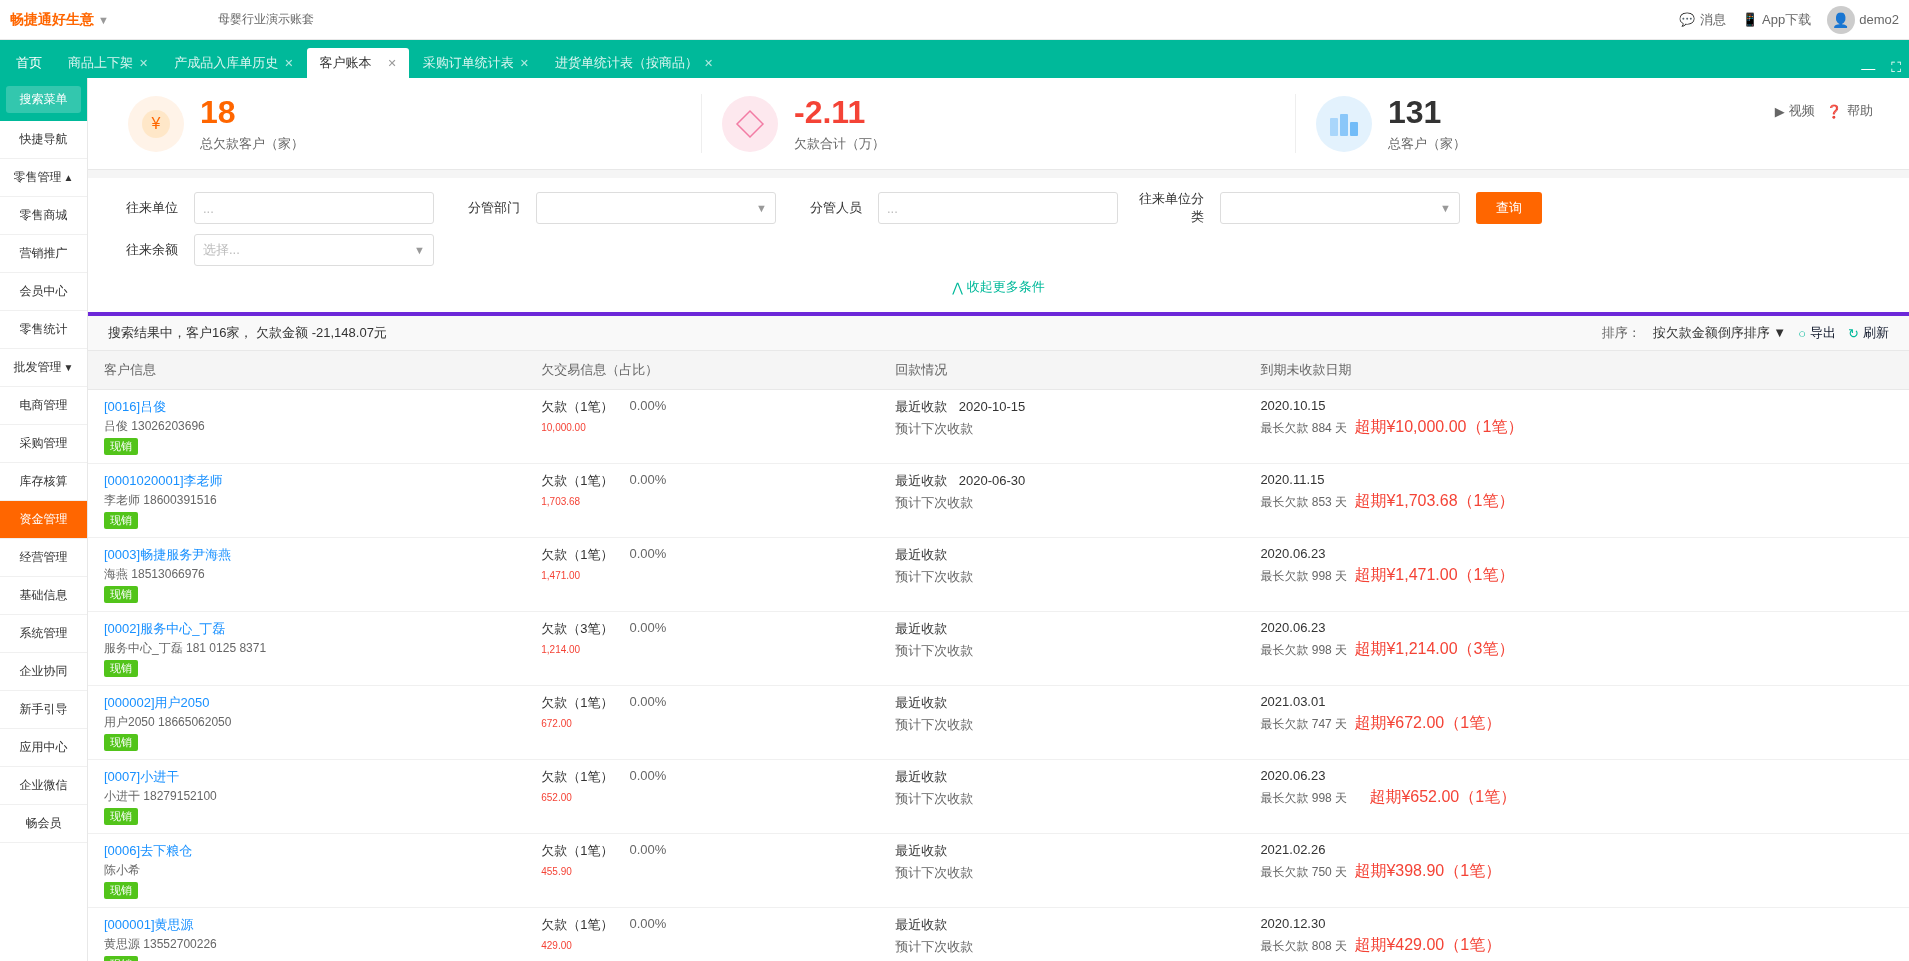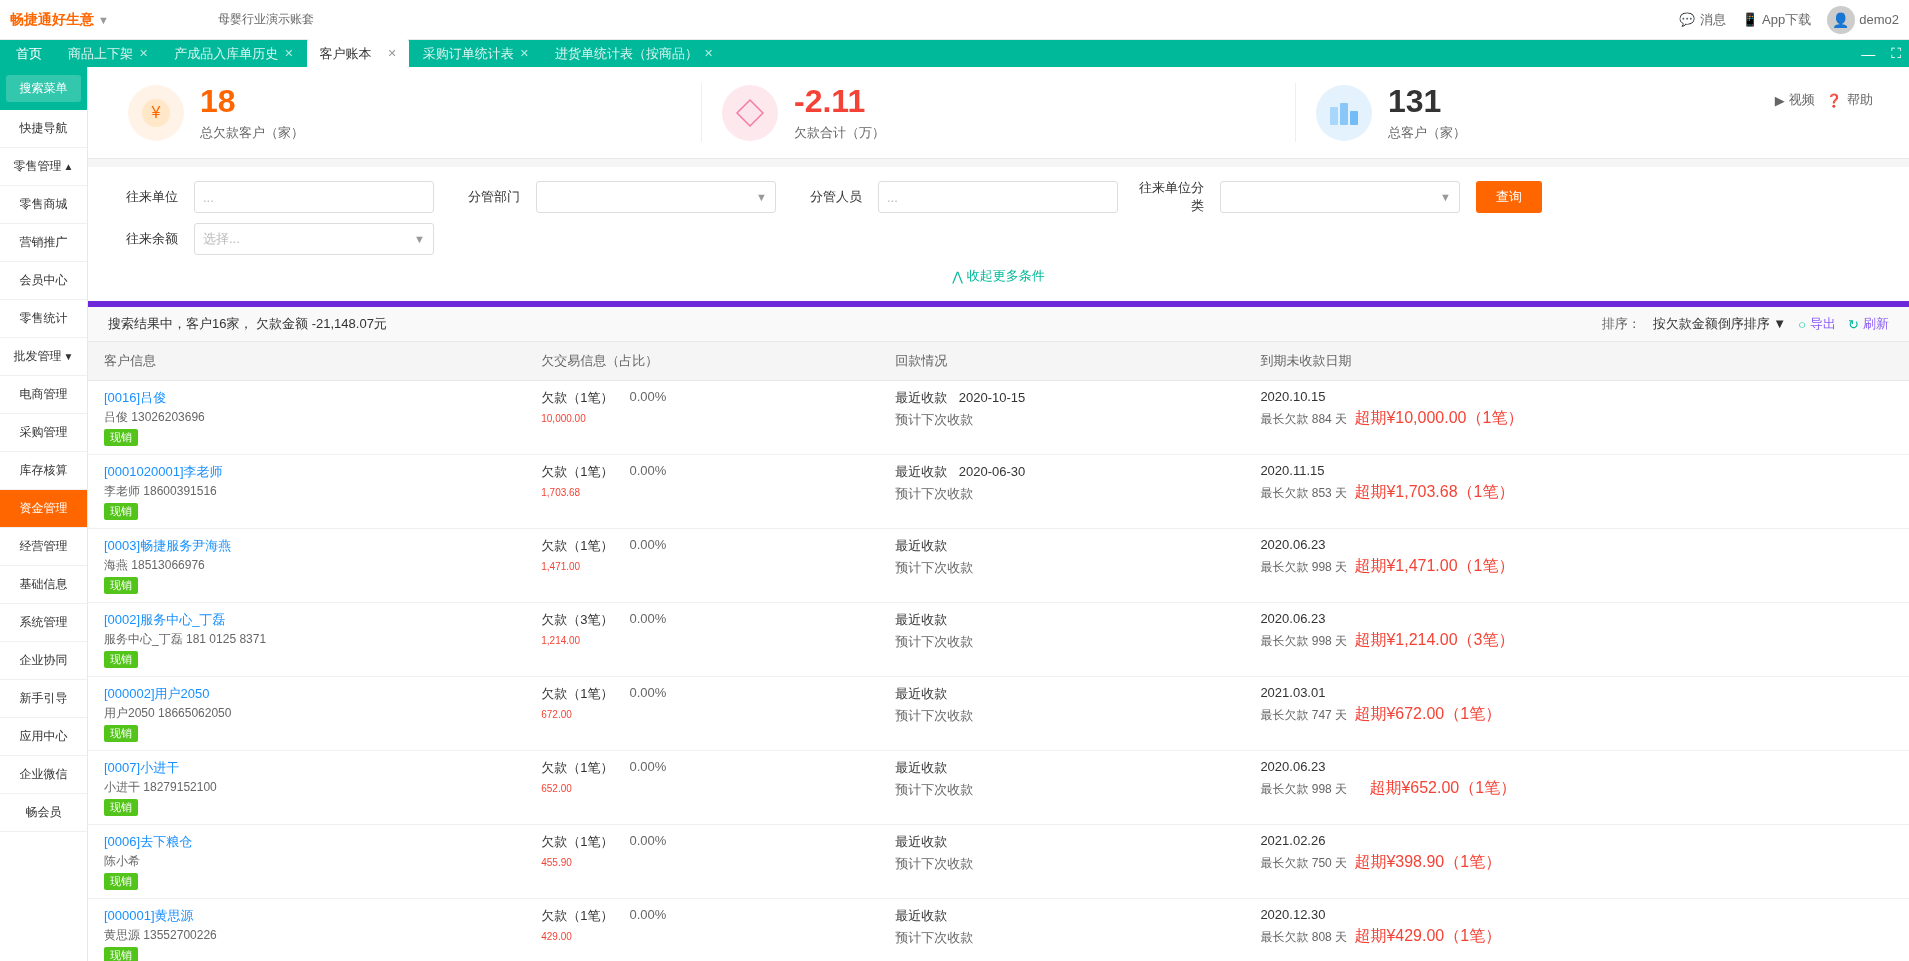--- a/index.html
+++ b/index.html
@@ -14,7 +14,7 @@
     .top-action { display: flex; align-items: center; gap: 4px; color: #666; font-size: 13px; cursor: pointer; }
 
     
-    .tab-bar { display: flex; align-items: center; background: #00b99a; height: 27px; flex-shrink: 0; padding: 0 4px; }
+    .tab-bar { display: flex; align-items: flex-end; background: #00b99a; height: 38px; flex-shrink: 0; padding: 0 4px; }
     .tab { display: flex; align-items: center; padding: 0 12px; height: 30px; border-radius: 3px 3px 0 0; font-size: 13px; color: rgba(255,255,255,0.85); cursor: pointer; white-space: nowrap; margin-right: 2px; }
     .tab.home { background: transparent; color: #fff; }
     .tab.active { background: #fff; color: #333; gap: 10px; }

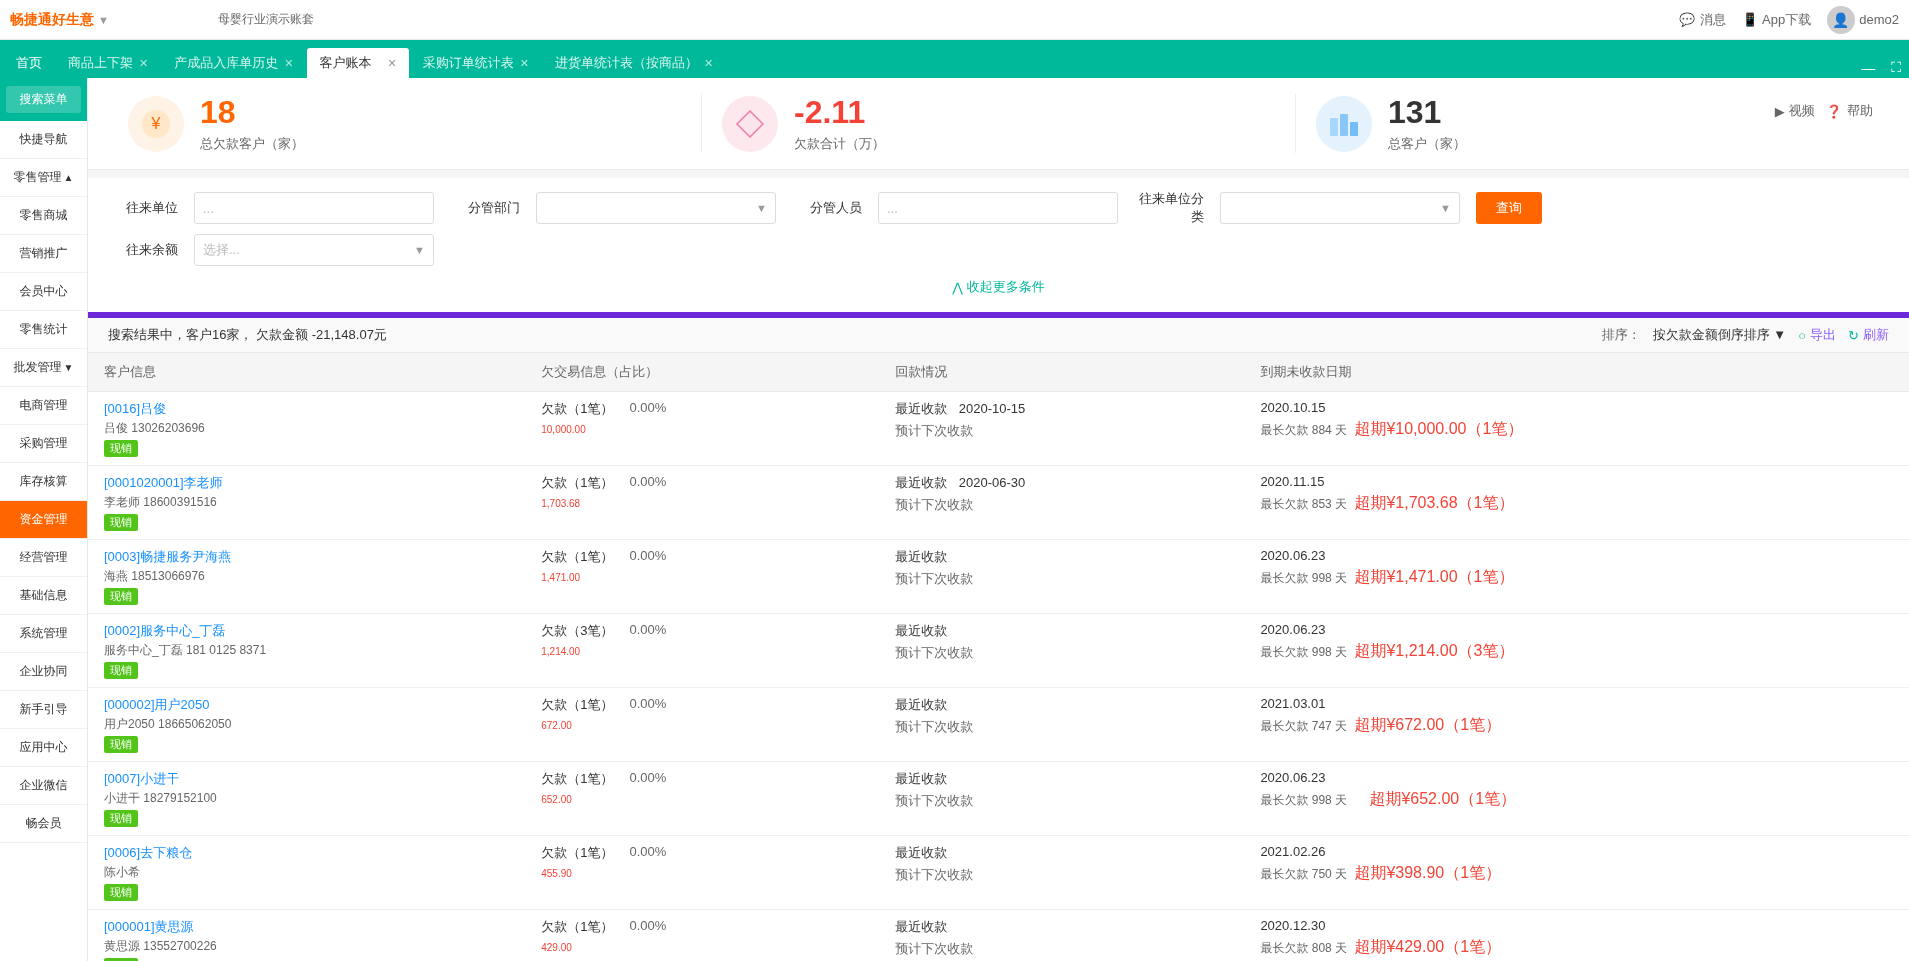--- a/index.html
+++ b/index.html
@@ -56,7 +56,7 @@
     .stat-link { color: #666; font-size: 13px; cursor: pointer; display: flex; align-items: center; gap: 4px; }
 
     
-    .filter-area { background: #fff; padding: 12px 20px; margin: 8px 0 0; border-bottom: 6px solid #6d28d9; flex-shrink: 0; }
+    .filter-area { background: #fff; padding: 12px 20px; margin: 8px 0 0; border-bottom: 4px solid #6d28d9; flex-shrink: 0; }
     .filter-row { display: flex; align-items: center; gap: 16px; margin-bottom: 8px; }
     .filter-label { font-size: 13px; color: #333; width: 70px; flex-shrink: 0; text-align: right; }
     .filter-input { flex: 1; max-width: 240px; height: 32px; border: 1px solid #ddd; border-radius: 3px; padding: 0 8px; font-size: 13px; display: flex; align-items: center; justify-content: space-between; cursor: pointer; background: #fff; }

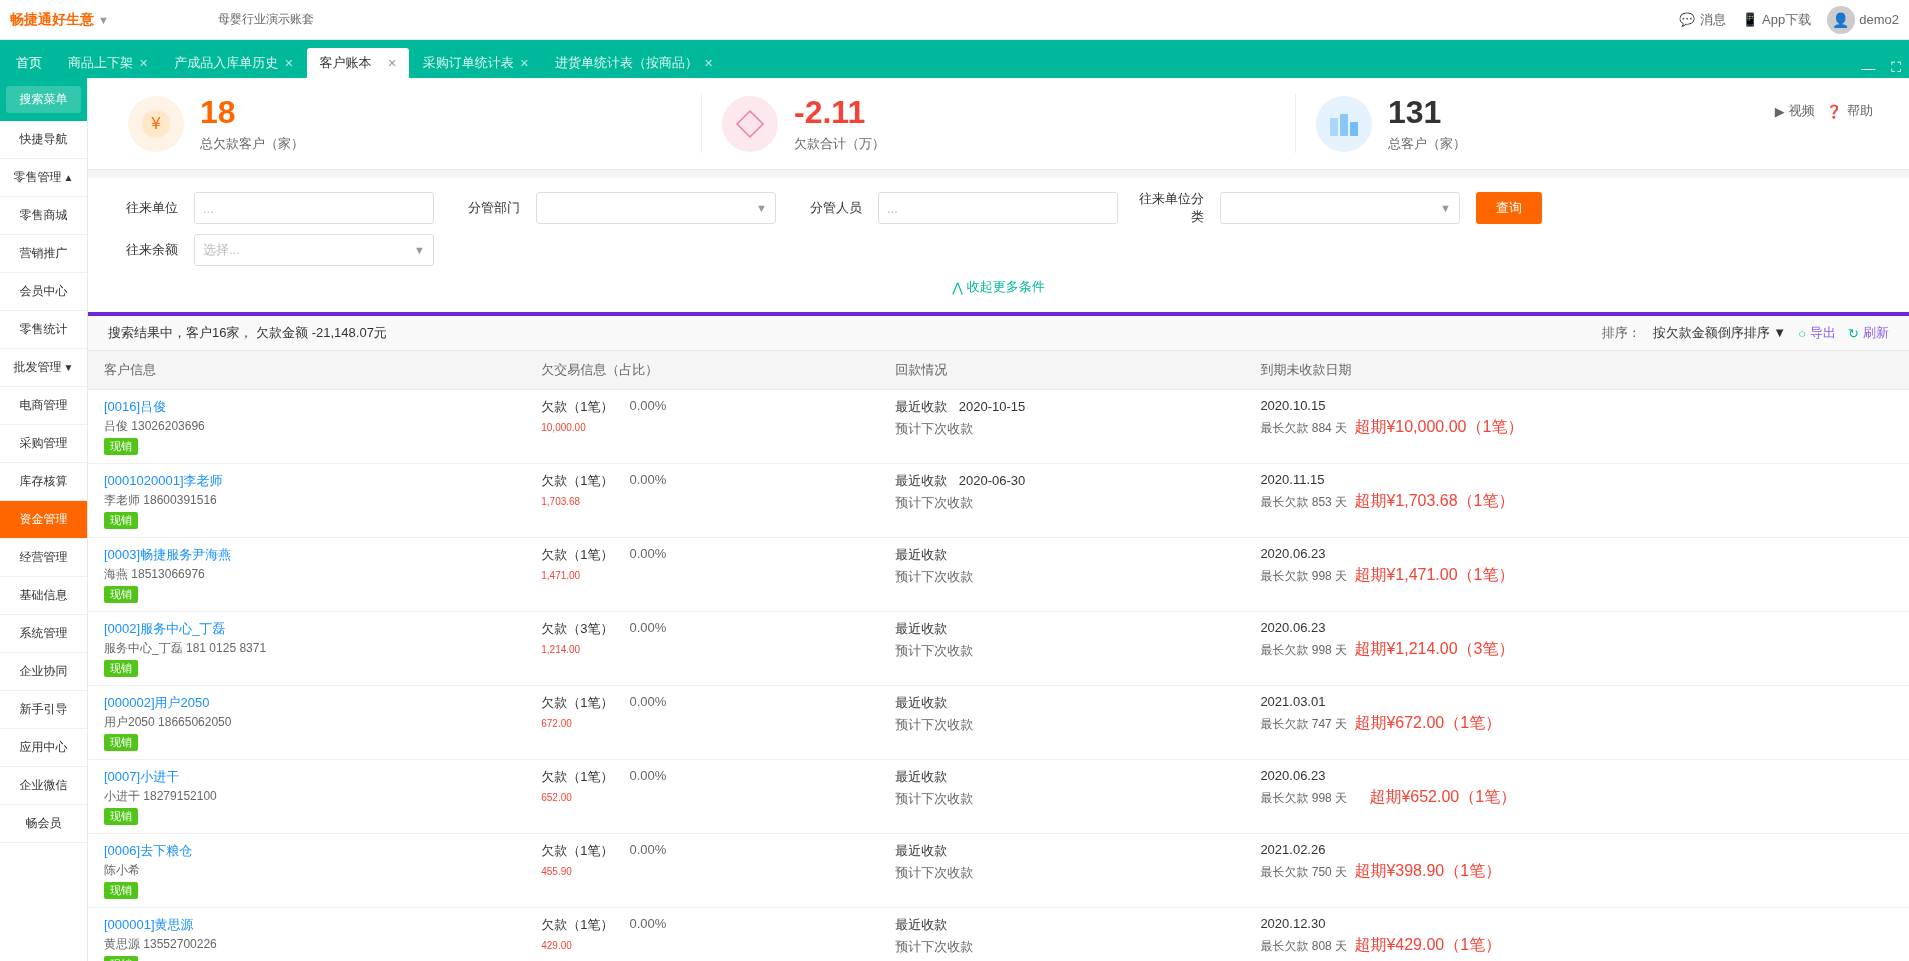--- a/index.html
+++ b/index.html
@@ -68,7 +68,7 @@
     .result-bar { display: flex; align-items: center; justify-content: space-between; padding: 8px 20px; background: #f9f9f9; border-bottom: 1px solid #e8e8e8; flex-shrink: 0; }
     .result-actions { display: flex; align-items: center; gap: 12px; font-size: 13px; color: #666; }
     .result-action-btn { display: flex; align-items: center; gap: 4px; cursor: pointer; color: #666; }
-    .result-action-btn span { color: #8b5cf6; }
+    .result-action-btn span { color: #0f172a; }
 
     
     .table-wrapper { flex: 1; overflow-y: auto; background: #fff; }

